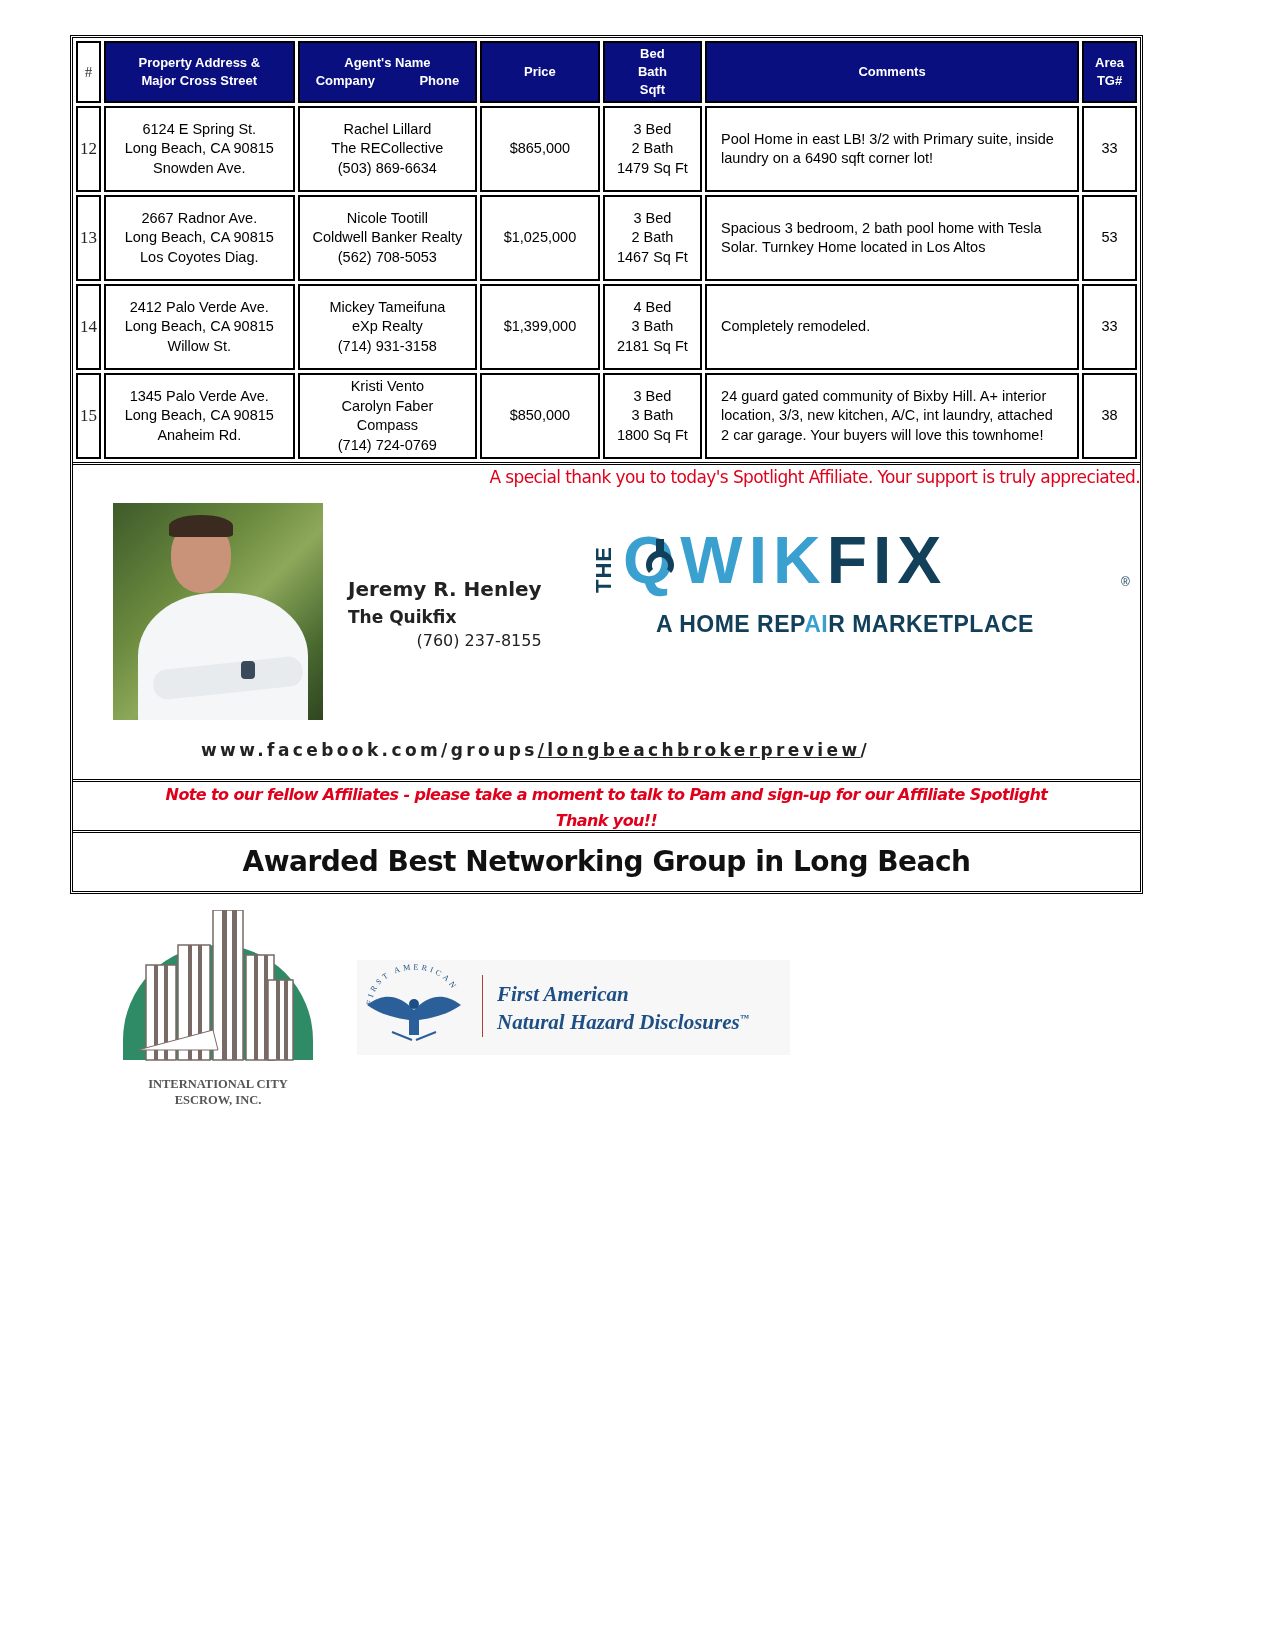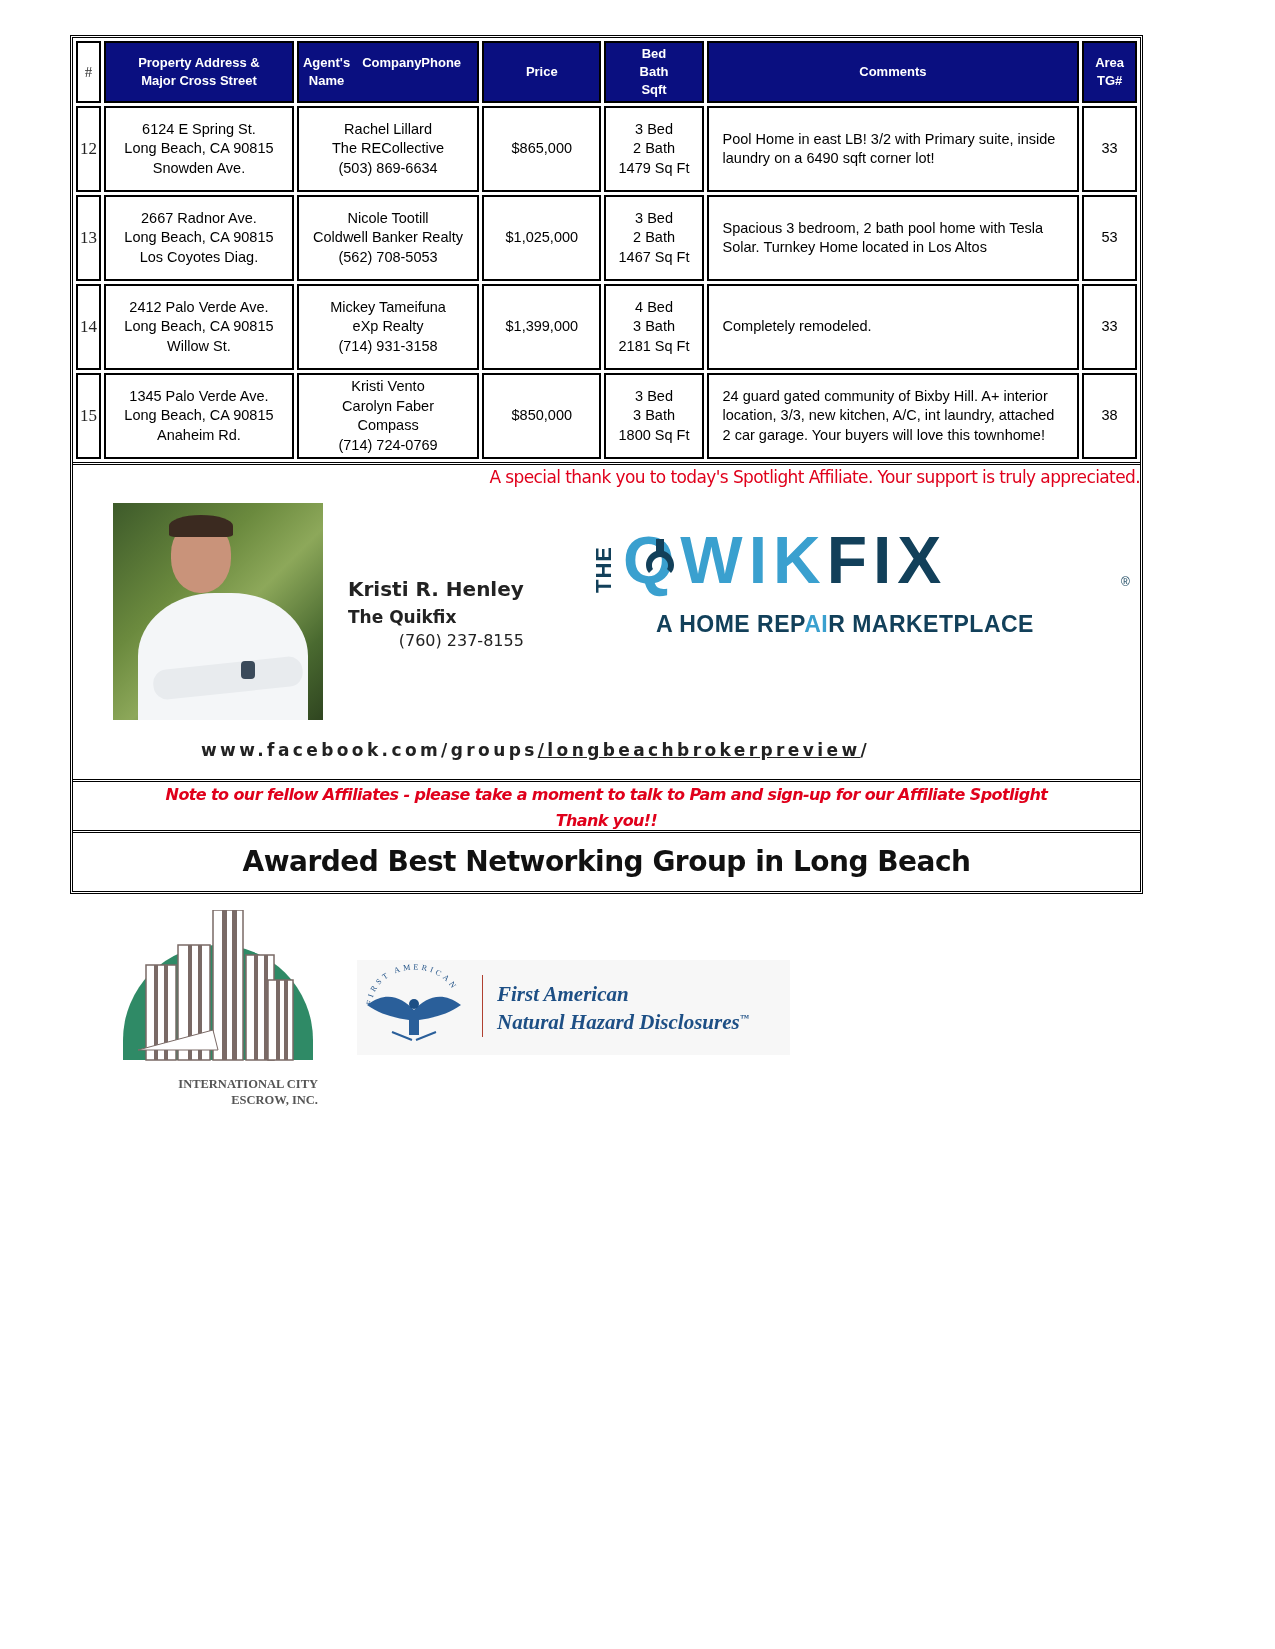--- a/index.html
+++ b/index.html
@@ -12,7 +12,7 @@
   table.listings td { font-size:14.5px; line-height:19.5px; text-align:center; vertical-align:middle; height:86px; padding:0 3px; }
   table.listings td.num { font-family:"Liberation Serif", serif; font-size:17px; padding:0; color:#222; }
   table.listings td.comment { text-align:left; padding:0 14px; }
-  .agent-head { display:flex; flex-direction:row; }
+  .agent-head { display:flex; flex-direction:column; }
   .agent-head .row2 { display:flex; justify-content:space-between; padding:0 12px; }
   .spot { border-top:3px double #000; height:314px; position:relative; }
   .spot-title { position:absolute; top:2px; left:0; right:0; text-align:right; color:#e0001b; font-family:"DejaVu Sans", sans-serif; font-size:17px; letter-spacing:-0.6px; }

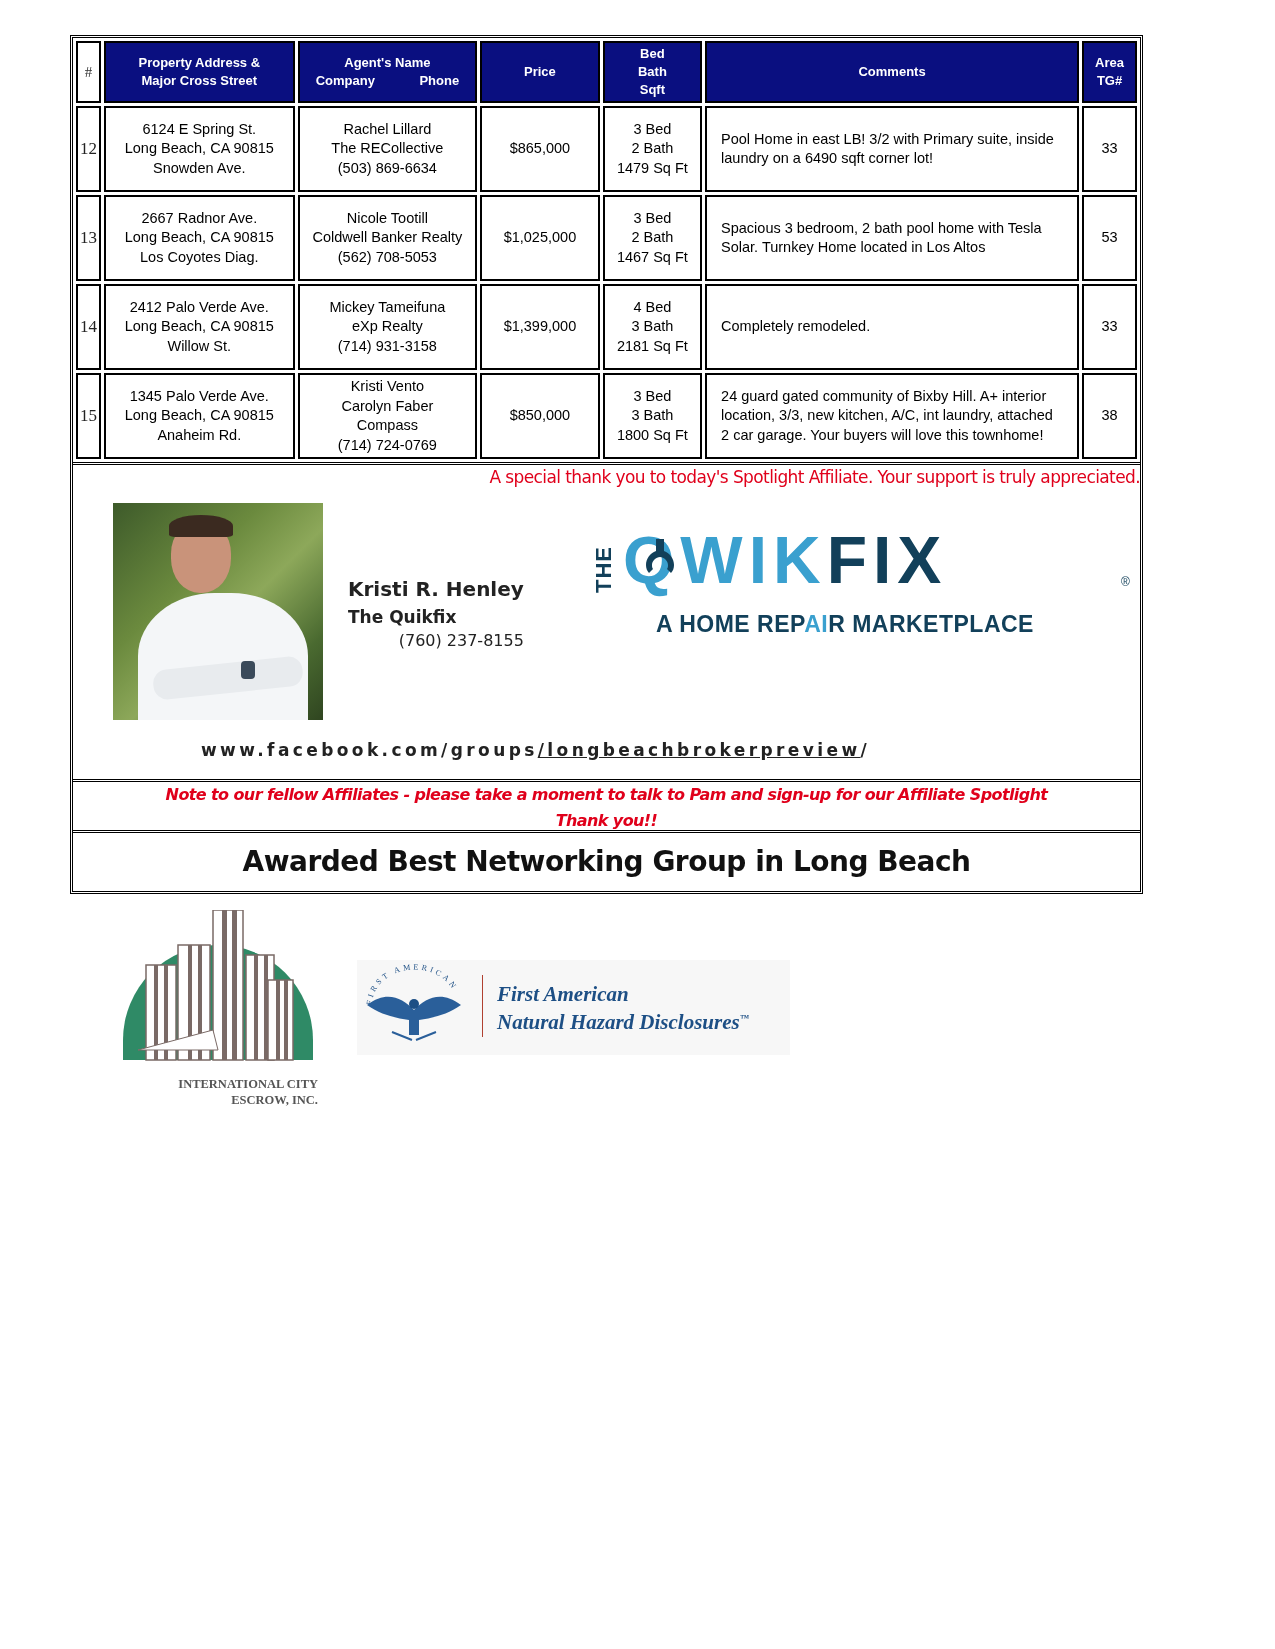--- a/index.html
+++ b/index.html
@@ -190,7 +190,7 @@
       <div class="hair"></div>
     </div>
     <div class="contact">
-      <div class="name">Kristi R. Henley</div>
+      <div class="name">Jeremy R. Henley</div>
       <div class="company">The Quikfix</div>
       <div class="phone">(760) 237-8155</div>
     </div>

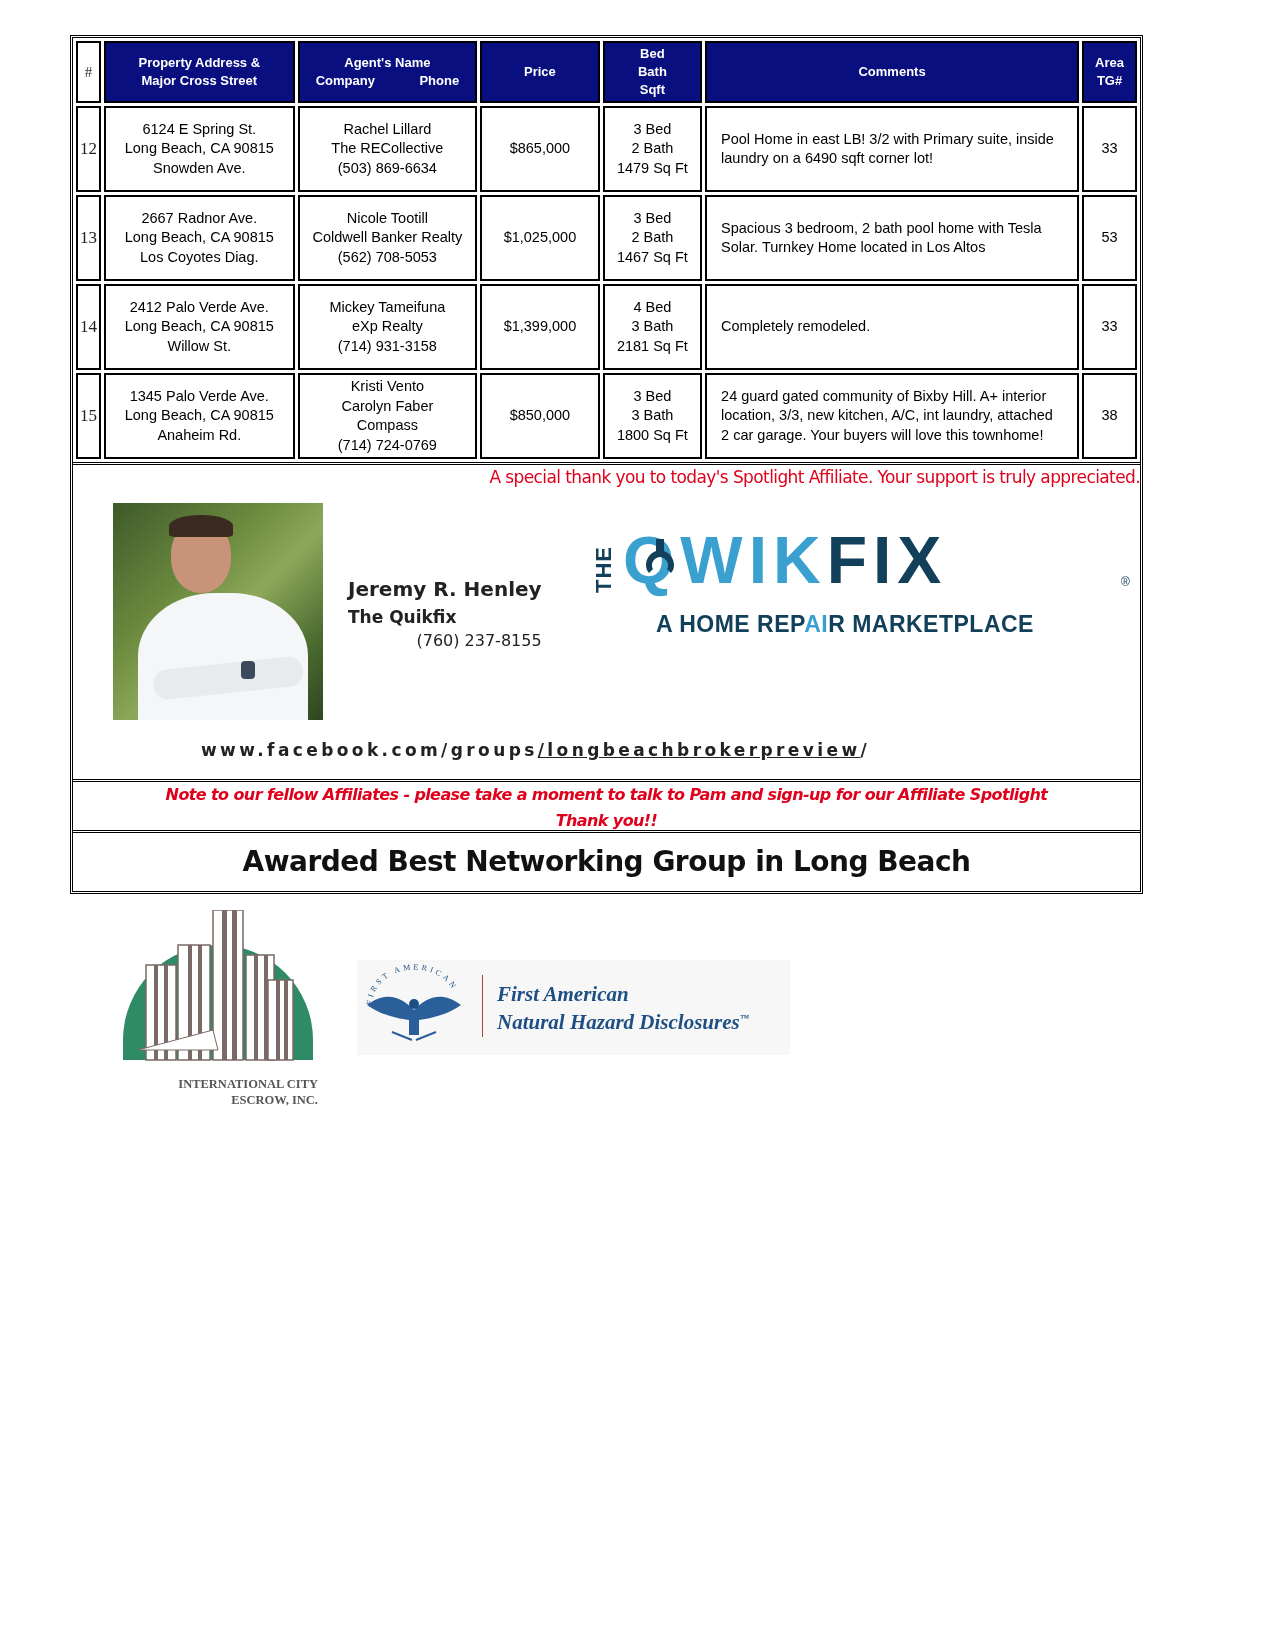--- a/index.html
+++ b/index.html
@@ -40,7 +40,7 @@
   .award { border-top:3px double #000; height:58px; text-align:center; font-family:"DejaVu Sans", sans-serif; font-weight:bold; font-size:28px; line-height:58px; color:#111; letter-spacing:-0.5px; }
   .sponsors { position:absolute; top:905px; left:0; width:1275px; height:210px; }
   .icity { position:absolute; left:118px; top:5px; width:200px; height:200px; }
-  .icity-text { position:absolute; left:0; top:166px; width:200px; text-align:right; font-family:"Liberation Serif", serif; font-size:12.5px; font-weight:bold; color:#555; line-height:16px; }
+  .icity-text { position:absolute; left:0; top:166px; width:200px; text-align:center; font-family:"Liberation Serif", serif; font-size:12.5px; font-weight:bold; color:#555; line-height:16px; }
   .fa { position:absolute; left:357px; top:55px; width:433px; height:95px; background:#f7f7f7; }
   .fa-text { position:absolute; left:140px; top:22px; font-family:"Liberation Serif", serif; font-style:italic; font-weight:bold; font-size:21px; color:#1d4f85; line-height:24px; }
   .fa-div { position:absolute; left:125px; top:15px; width:1px; height:62px; background:#b04030; }

